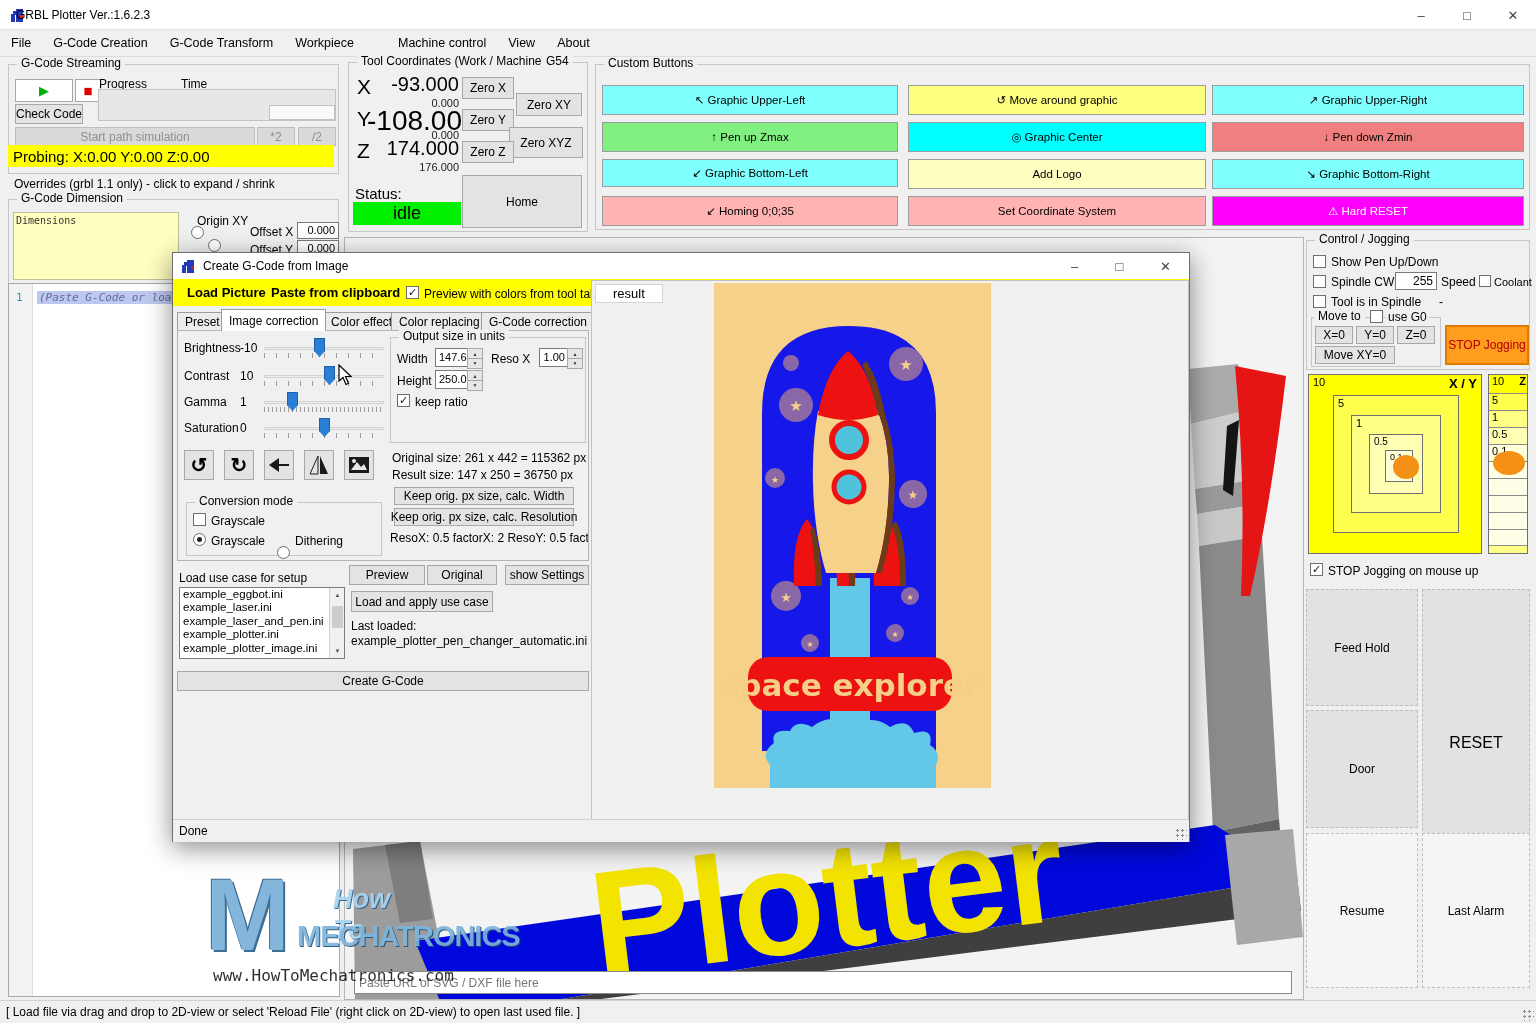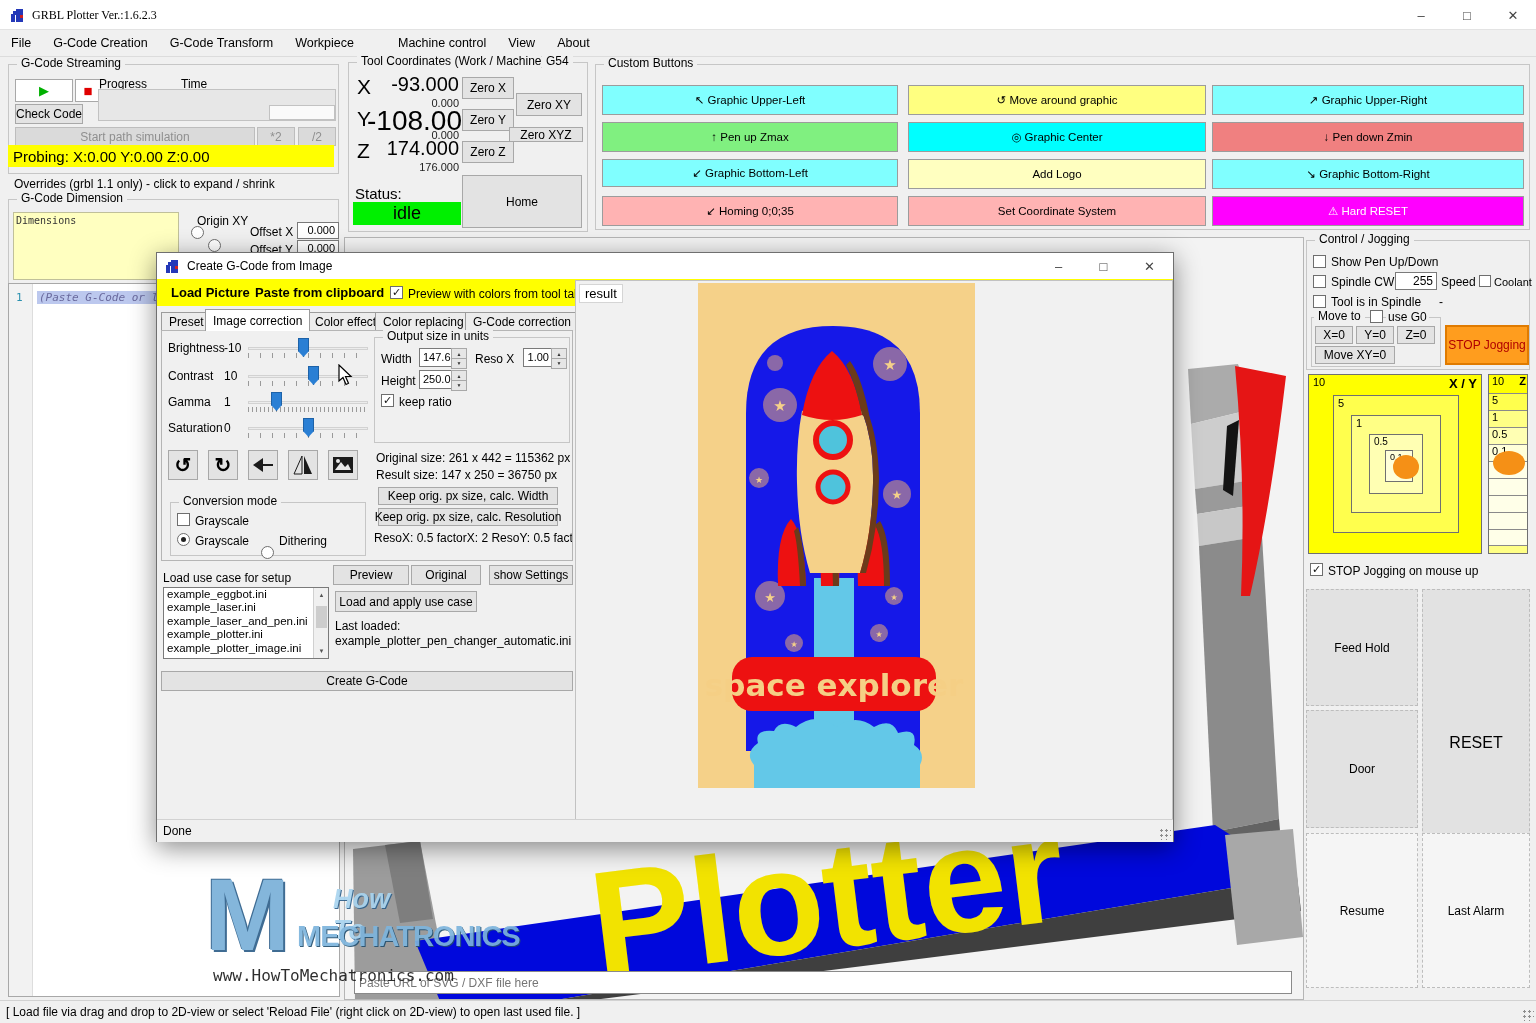--- a/index.html
+++ b/index.html
@@ -8,7 +8,7 @@
   .abs{position:absolute;box-sizing:border-box;}
   
   .titlebar{left:0;top:0;width:1536px;height:30px;background:#ffffff;border-bottom:1px solid #e3e3e3;}
-  .title-text{left:32px;top:8px;font-size:12px;color:#000;font-family:Liberation Serif, serif;}
+  .title-text{left:16px;top:8px;font-size:12px;color:#000;}
   .winbtn{top:0;width:46px;height:30px;display:flex;align-items:center;justify-content:center;color:#444;font-size:13px;}
   .menubar{left:0;top:30px;width:1536px;height:27px;background:#f0f0f0;border-bottom:1px solid #dcdcdc;display:flex;align-items:center;}
   .menu-item{padding:0 11px;font-size:12.5px;height:27px;display:flex;align-items:center;}

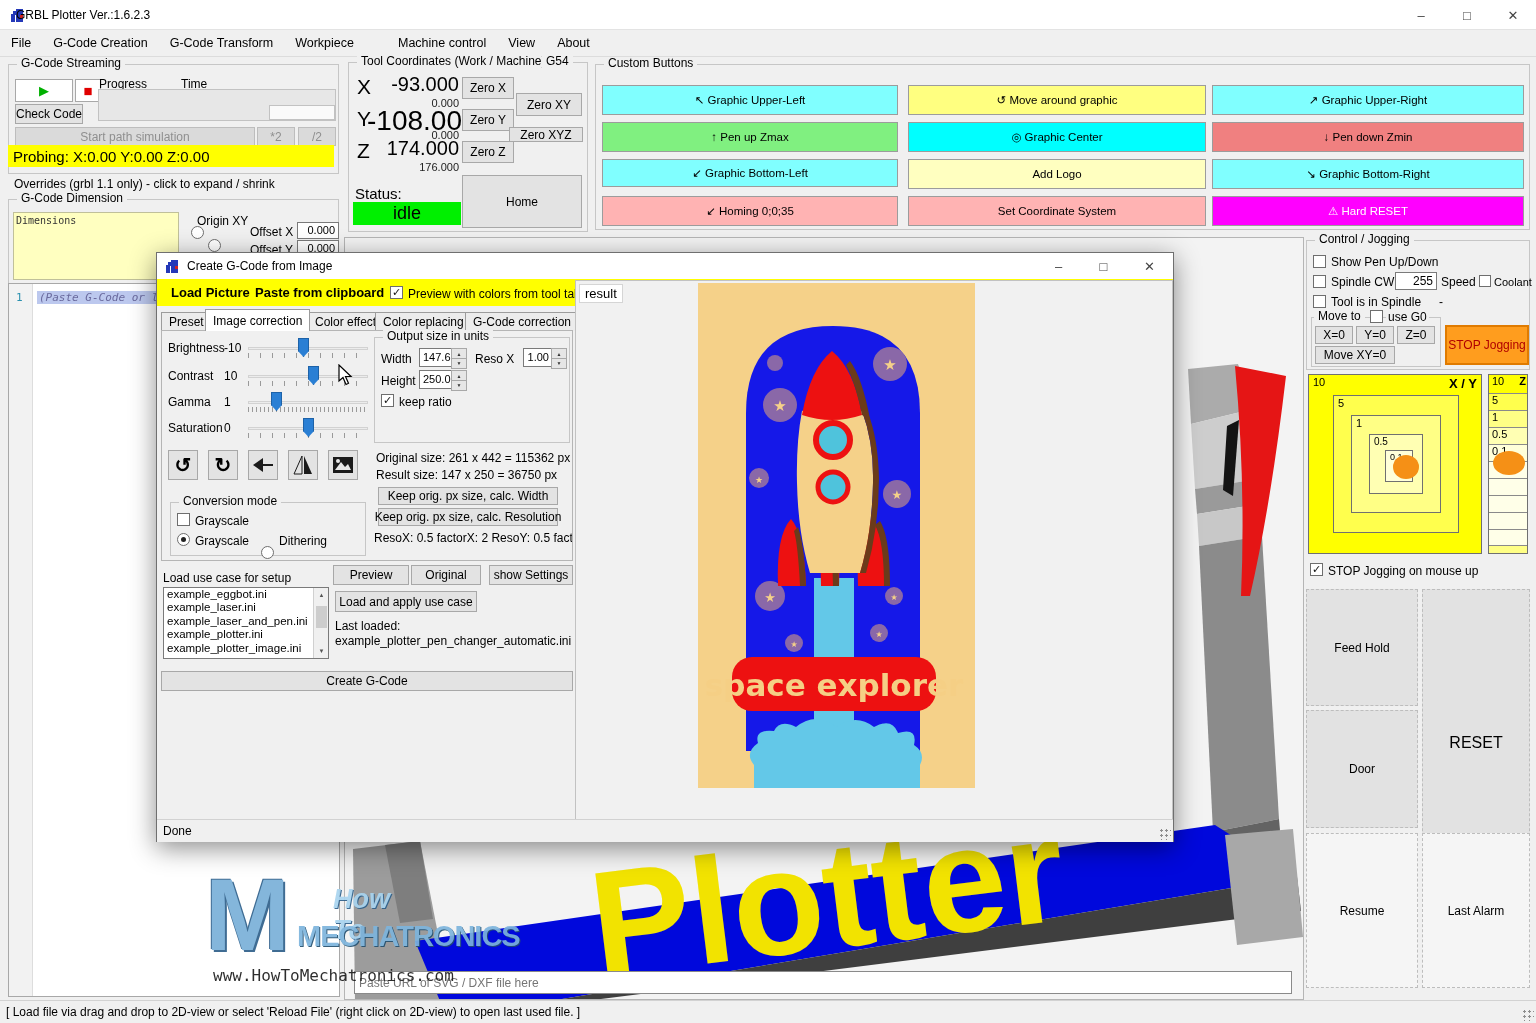--- a/index.html
+++ b/index.html
@@ -148,7 +148,7 @@
     <div class="abs btn" style="left:113px;top:46px;width:52px;height:22px">
         <span>Zero Y</span>
       </div>
-    <div class="abs btn" style="left:160px;top:64px;width:74px;height:15px">
+    <div class="abs btn" style="left:160px;top:64px;width:74px;height:31px">
         <span>Zero XYZ</span>
       </div>
     <span class="abs" style="left:8px;top:76px;font-size:21px">Z</span>

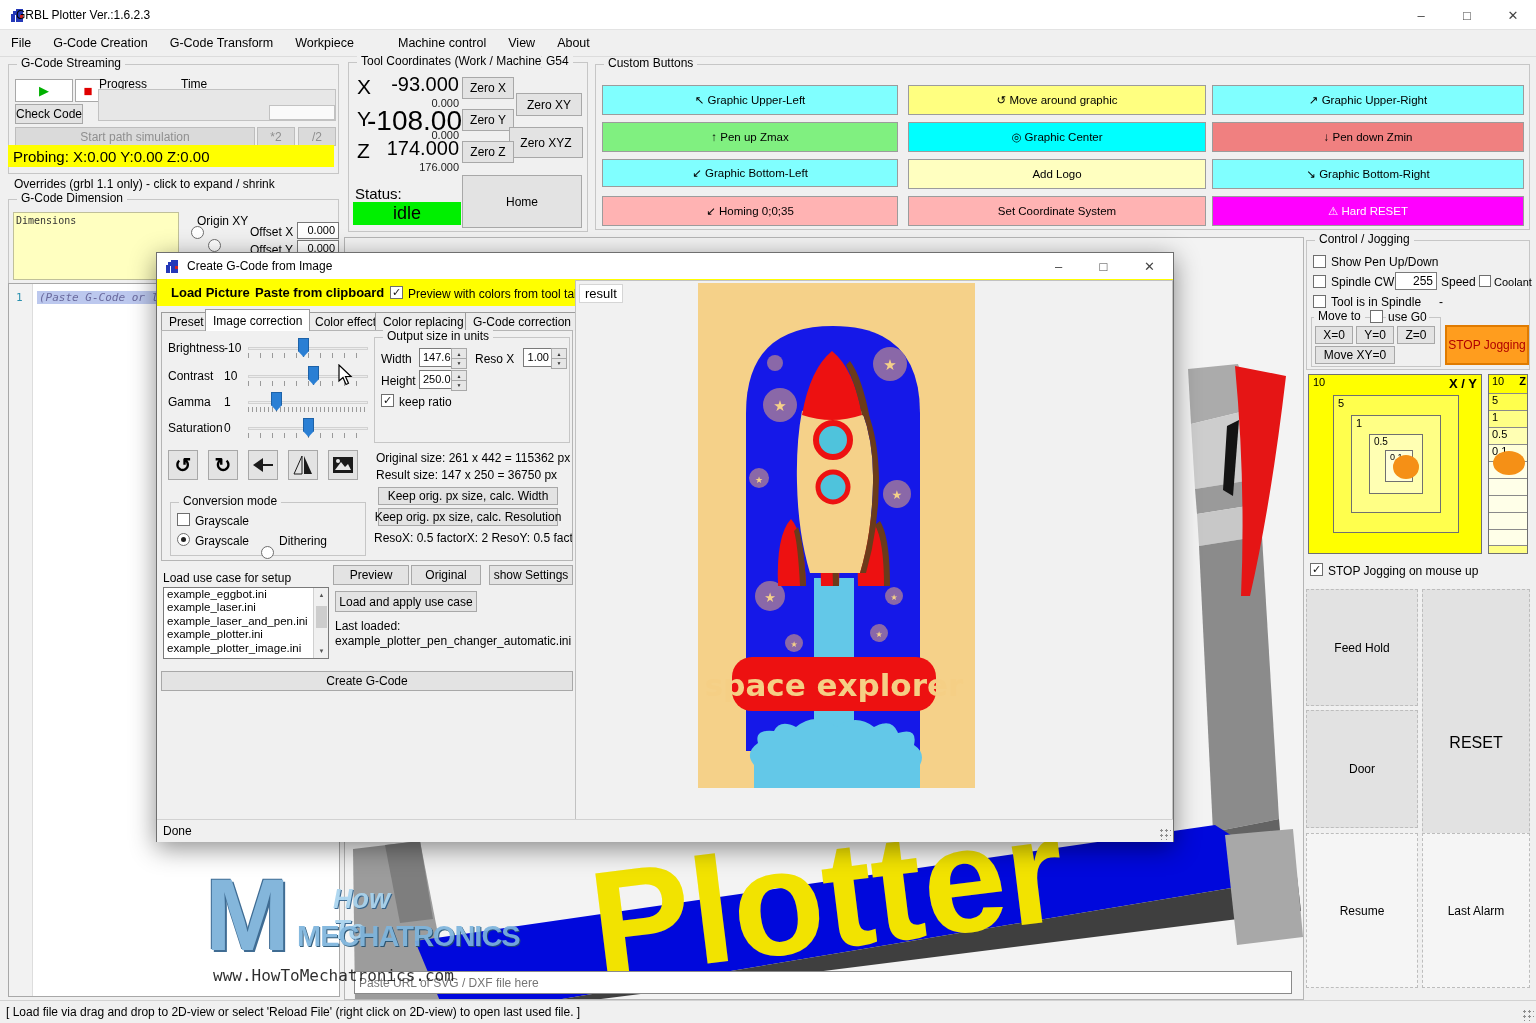--- a/index.html
+++ b/index.html
@@ -327,7 +327,7 @@
     <div class="grip"></div>
   </div>
 
-  <div class="abs dlg" style="left:156px;top:252px;width:1018px;height:590px">
+  <div class="abs dlg" style="left:172px;top:252px;width:1018px;height:590px">
 
     <div class="abs" style="left:0;top:0;width:1016px;height:26px;background:#fff">
       <svg class="abs" style="left:8px;top:5px" width="16" height="16">

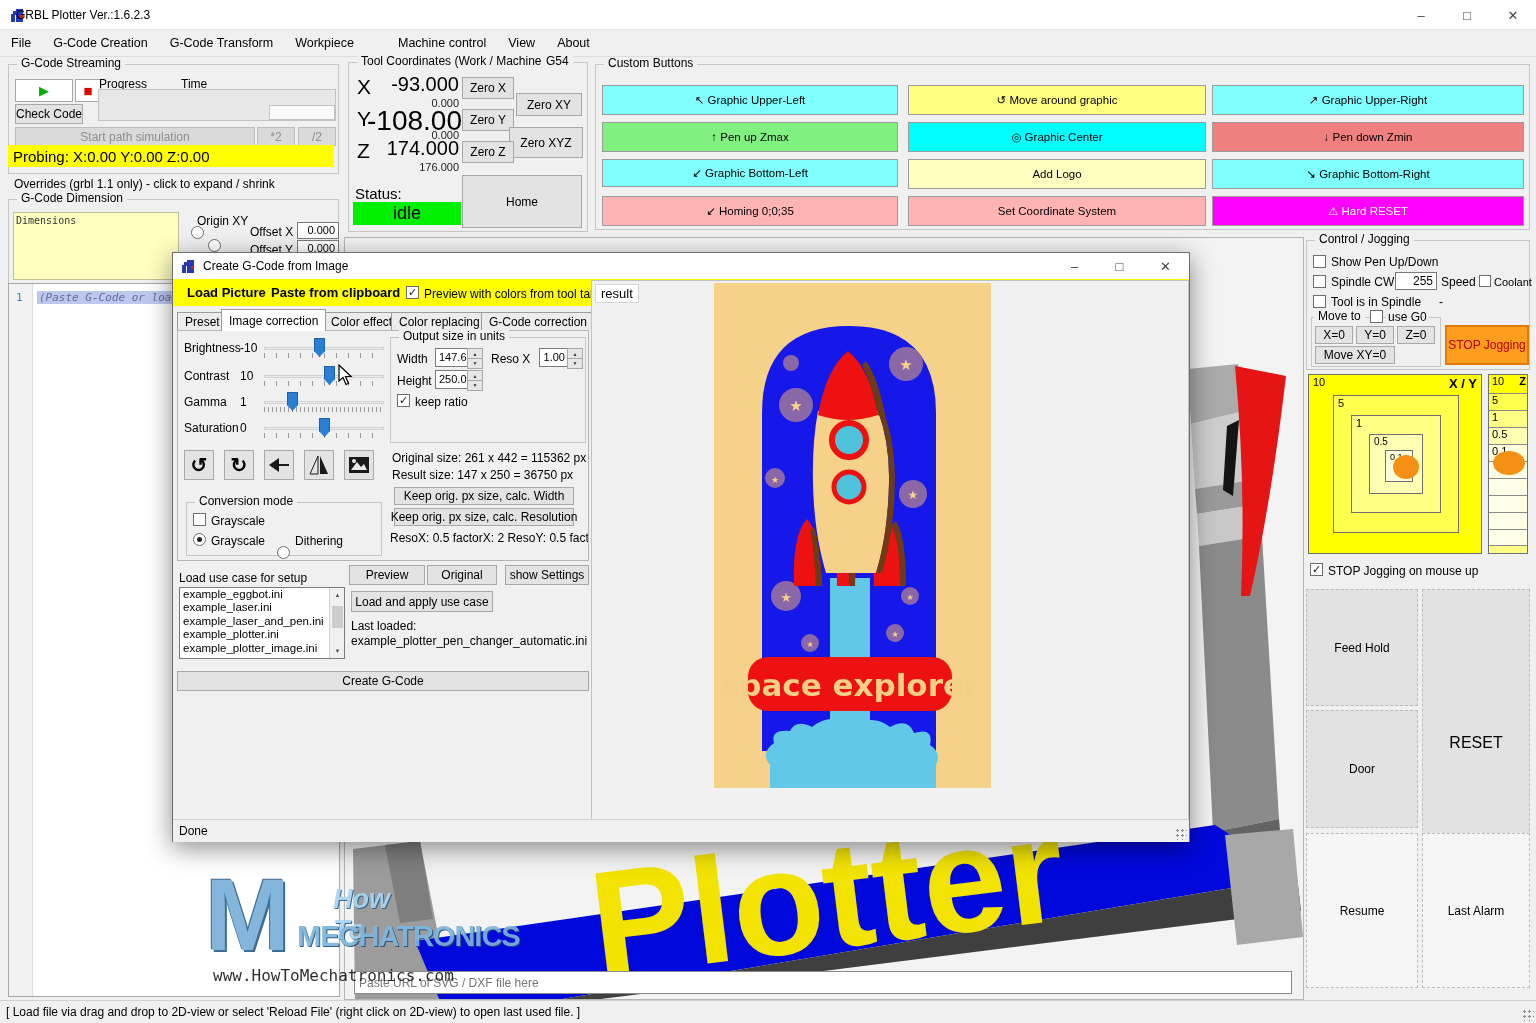--- a/index.html
+++ b/index.html
@@ -480,7 +480,7 @@
       </div>
 
     <div class="abs" style="left:418px;top:27px;width:598px;height:540px;background:#f1f1f1;border:1px solid #c2c2c2;overflow:hidden">
-      <span class="abs" style="left:3px;top:3px;background:#fff;border:1px solid #d5d5d5;padding:1px 5px;font-size:13px">result</span>
+      <span class="abs" style="left:3px;top:3px;background:#fff;border:1px solid #d5d5d5;padding:1px 17px;font-size:13px">result</span>
       <svg class="abs" style="left:122px;top:2px" width="277" height="505" viewBox="0 0 277 505">
         <rect width="277" height="505" fill="#F5D189"></rect>
         <path d="M48,468 L48,130 Q48,43 135,43 Q222,43 222,130 L222,468 Z" fill="#1518E8"></path>

